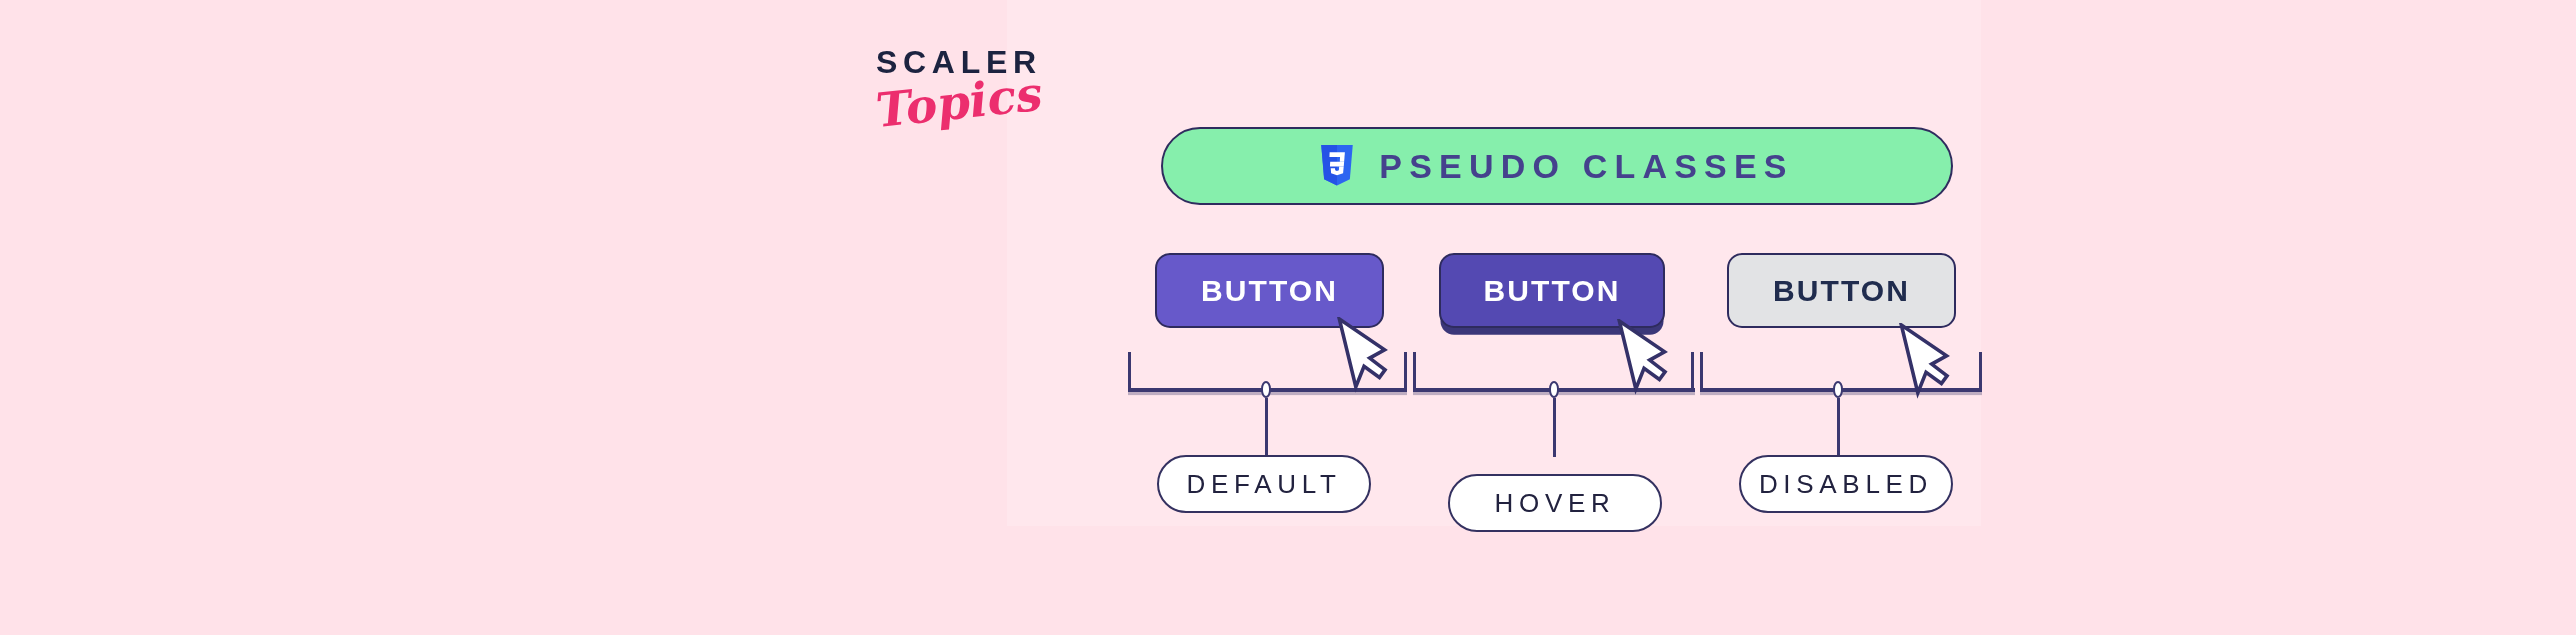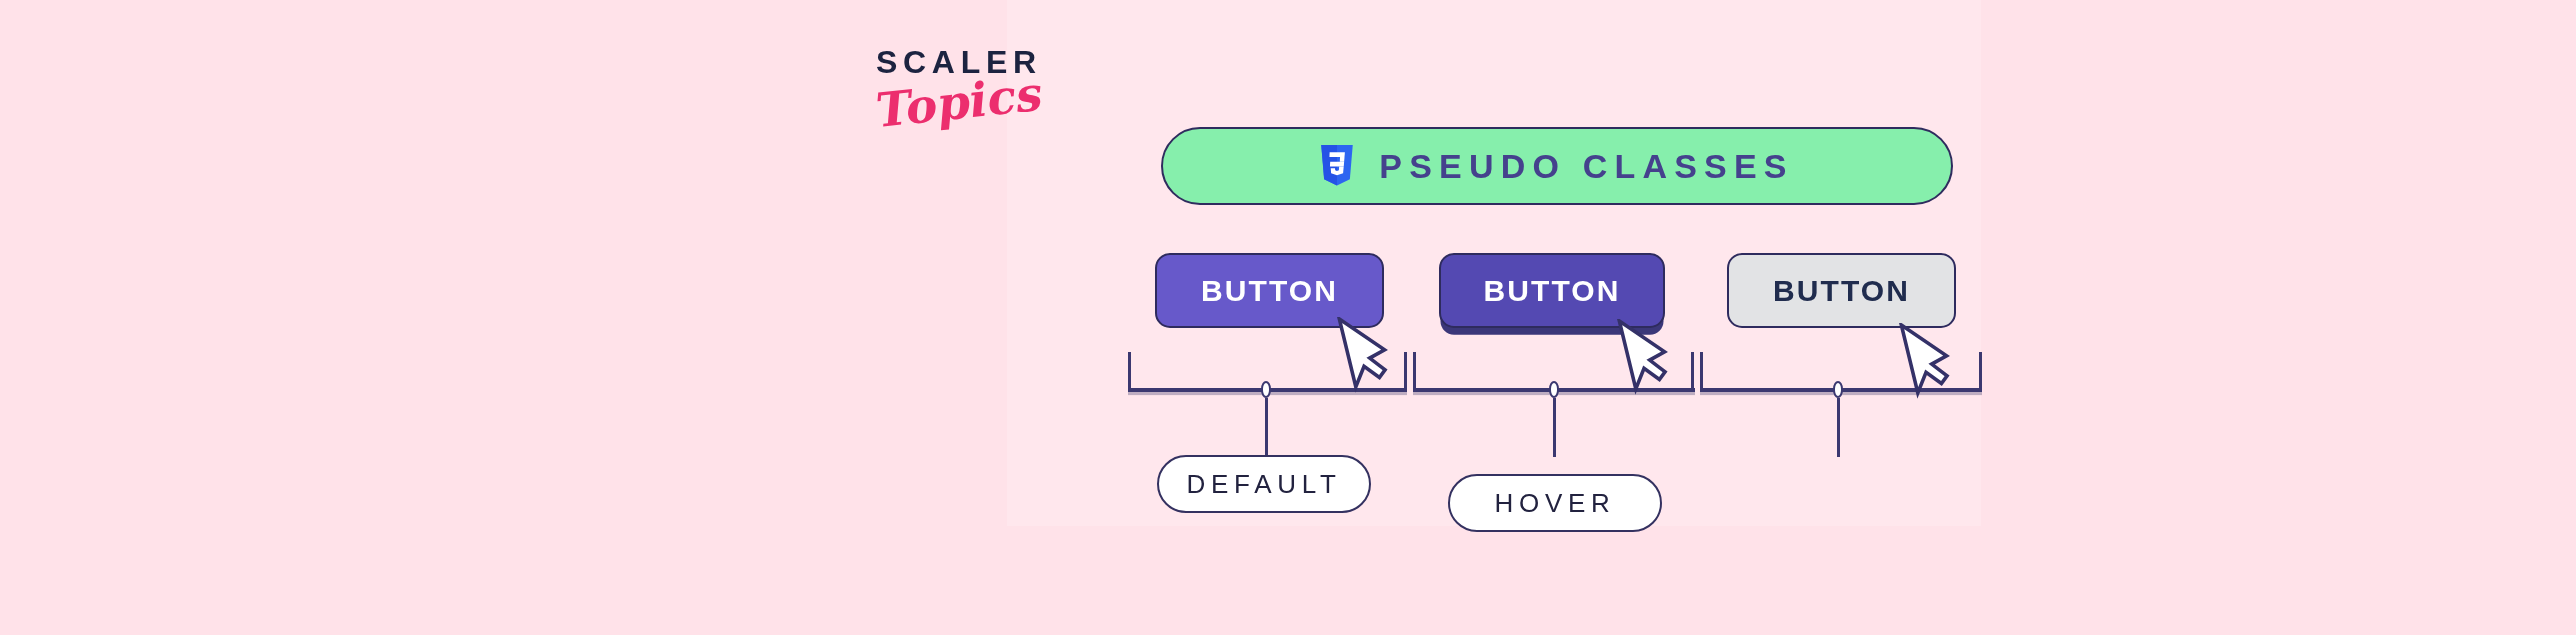--- a/index.html
+++ b/index.html
@@ -141,6 +141,7 @@
 
   <div class="label-pill label-default">DEFAULT</div>
   <div class="label-pill label-hover">HOVER</div>
+  <div class="label-pill label-disabled">DISABLED</div>
 
 </div>
 

